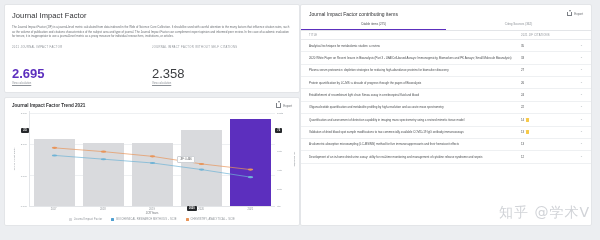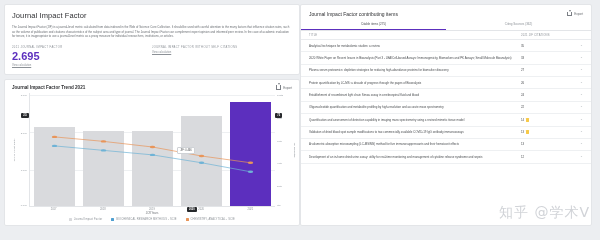--- a/index.html
+++ b/index.html
@@ -23,7 +23,7 @@
   .metric-row{display:flex;margin-top:7px;}
   .metric{width:165px;}
   .metric-label{font-size:2.7px;letter-spacing:.35px;color:#8b9096;text-transform:uppercase;}
-  .metric-value{font-size:11px;font-weight:700;color:#5c2fbe;margin-top:2px;line-height:1;}
+  .metric-value{font-size:13px;font-weight:700;color:#5c2fbe;margin-top:18px;line-height:1;}
   .metric-value.plain{color:#3b3d40;font-weight:400;}
   .metric-link{font-size:2.7px;color:#8b9096;margin-top:2.5px;text-decoration:underline;}
 

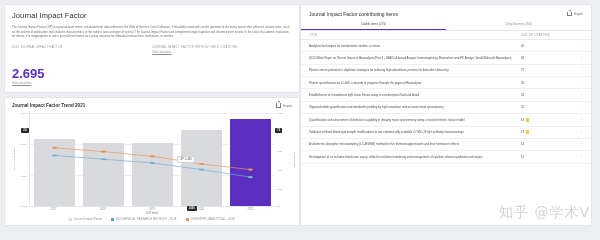--- a/index.html
+++ b/index.html
@@ -103,6 +103,7 @@
         </div>
         <div class="metric">
           <div class="metric-label">JOURNAL IMPACT FACTOR WITHOUT SELF CITATIONS</div>
+          <div class="metric-value plain">2.358</div>
           <div class="metric-link">View calculation</div>
         </div>
       </div>

